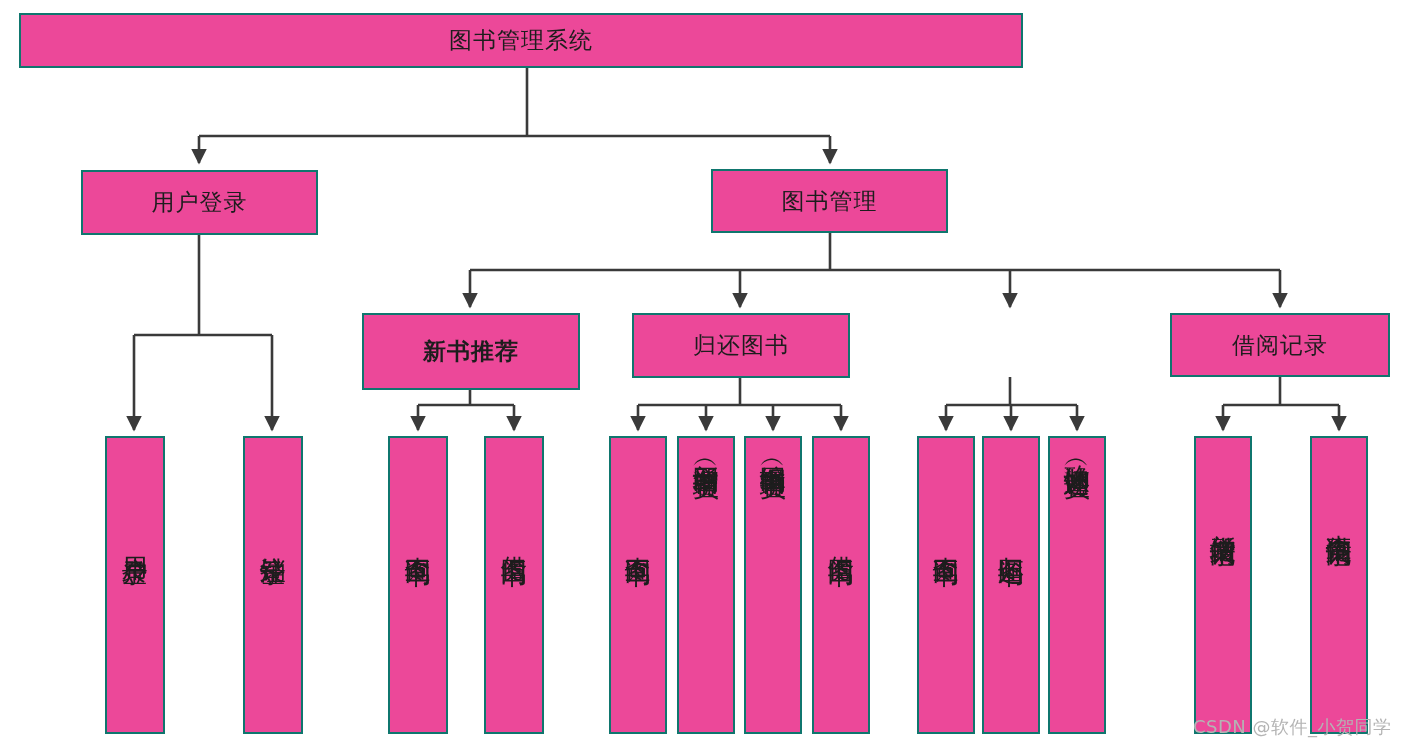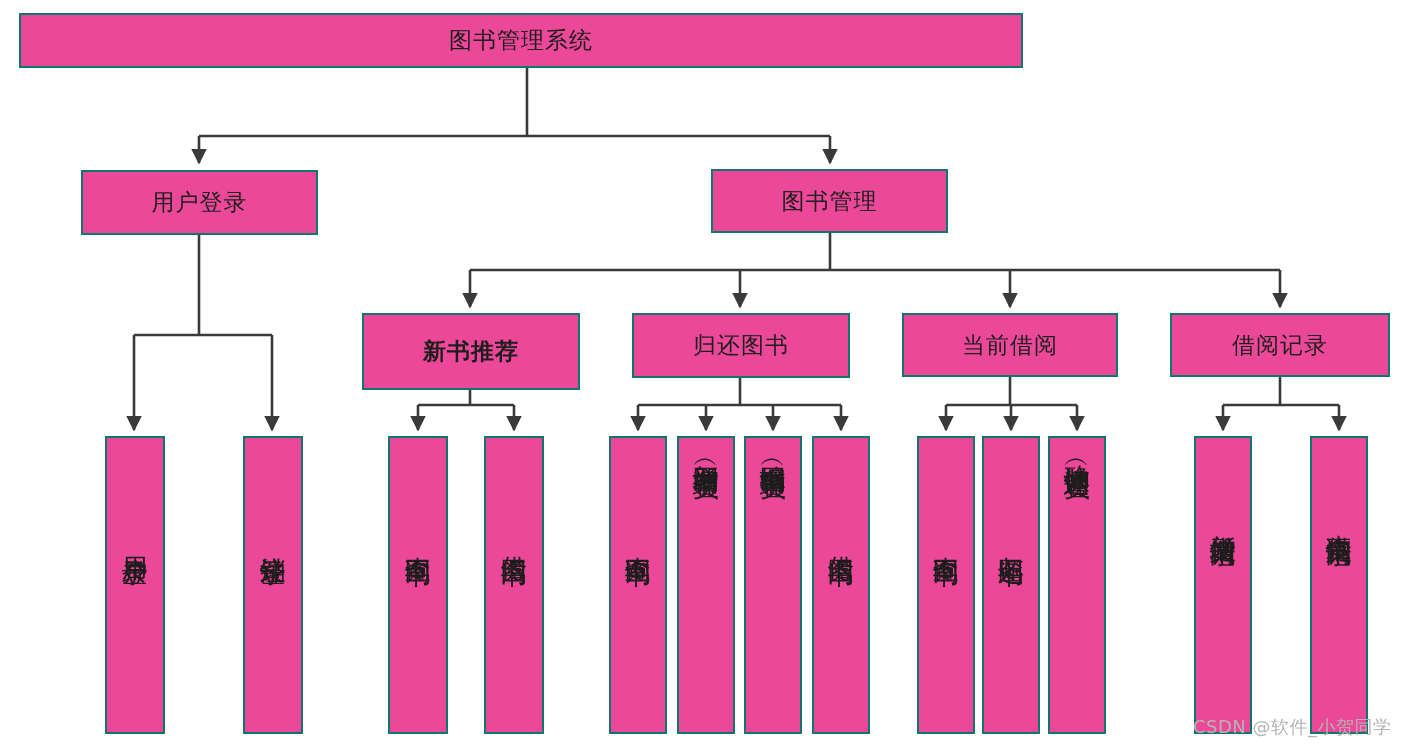--- a/index.html
+++ b/index.html
@@ -142,9 +142,6 @@
     <span>归还图书</span>
   </div>
 
-  <div class="node h-node" style="left:902px; top:313px; width:216px; height:64px;">
-    <span>当前借阅</span>
-  </div>
 
   <div class="node h-node" style="left:1170px; top:313px; width:220px; height:64px;text-align:right;">
     <span>借阅记录</span>

